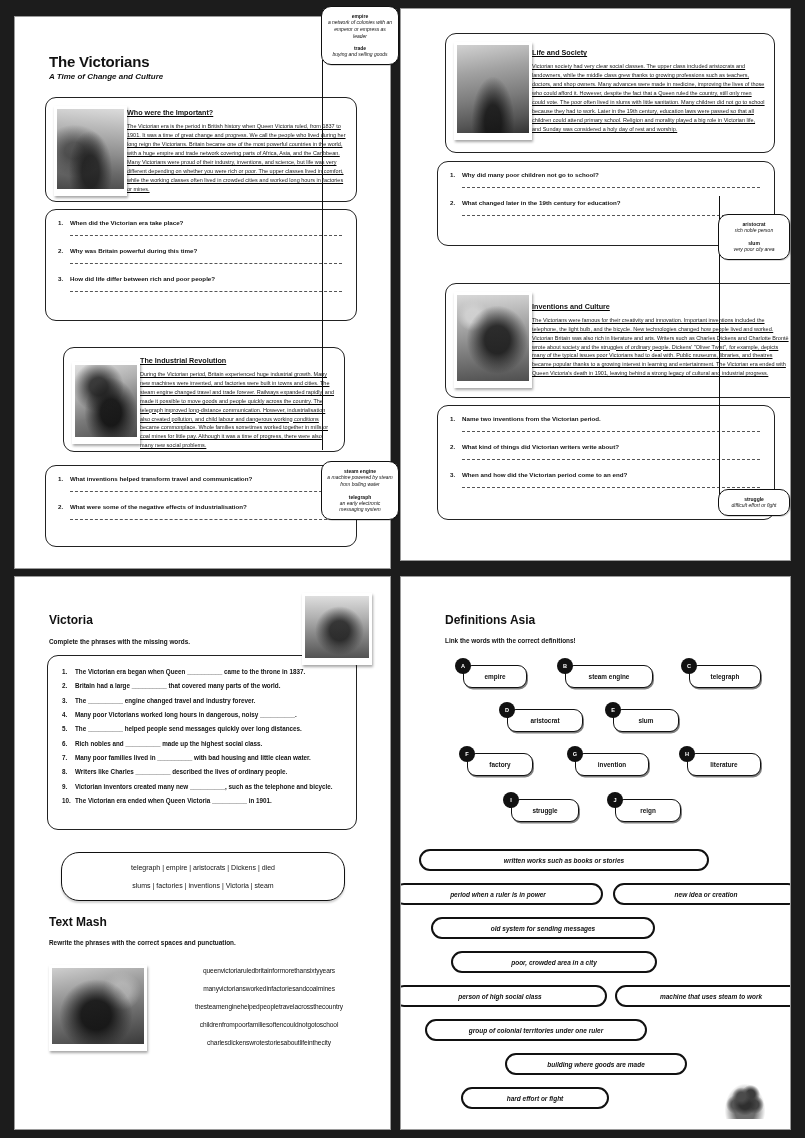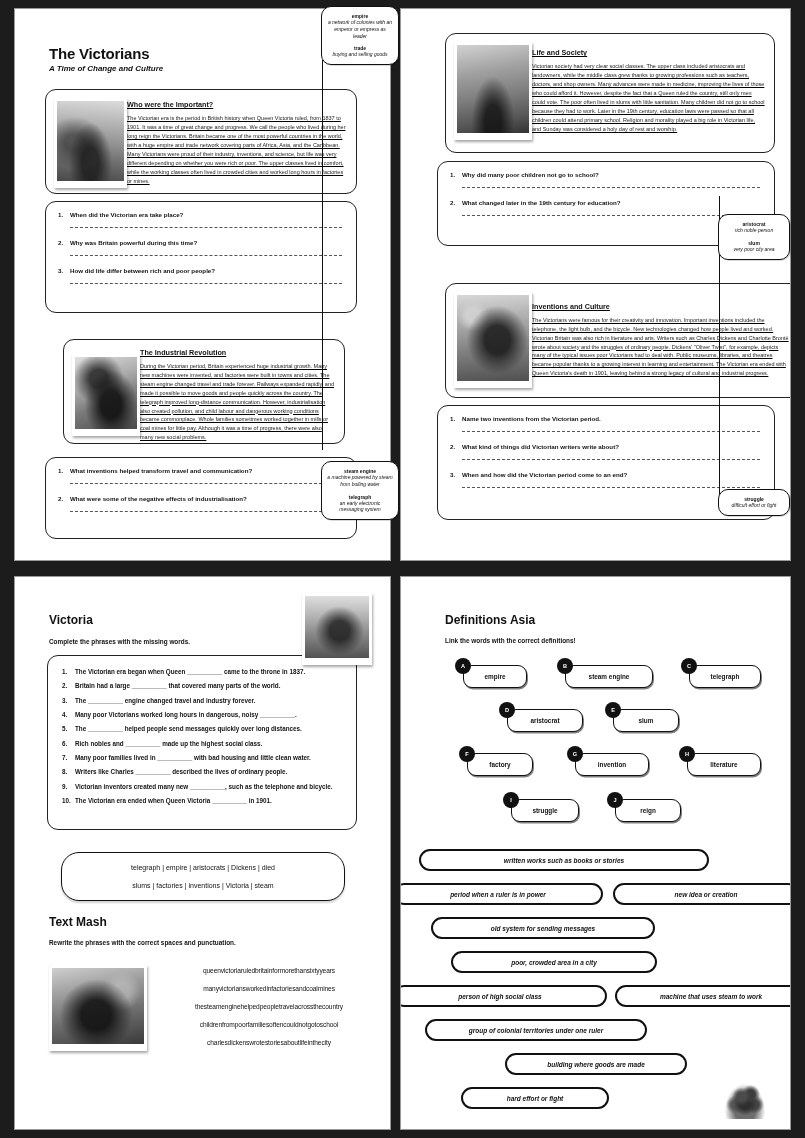--- a/index.html
+++ b/index.html
@@ -20,7 +20,7 @@
     border: 1px solid #9a9a9a;
     overflow: hidden;
   }
-  #page-1 { left: 14px;  top: 8px;   width: 377px; height: 553px; }
+  #page-1 { left: 14px;  top: 16px;   width: 377px; height: 553px; }
   #page-2 { left: 400px; top: 8px;   width: 391px; height: 553px; }
   #page-3 { left: 14px;  top: 576px; width: 377px; height: 554px; }
   #page-4 { left: 400px; top: 576px; width: 391px; height: 554px; }

